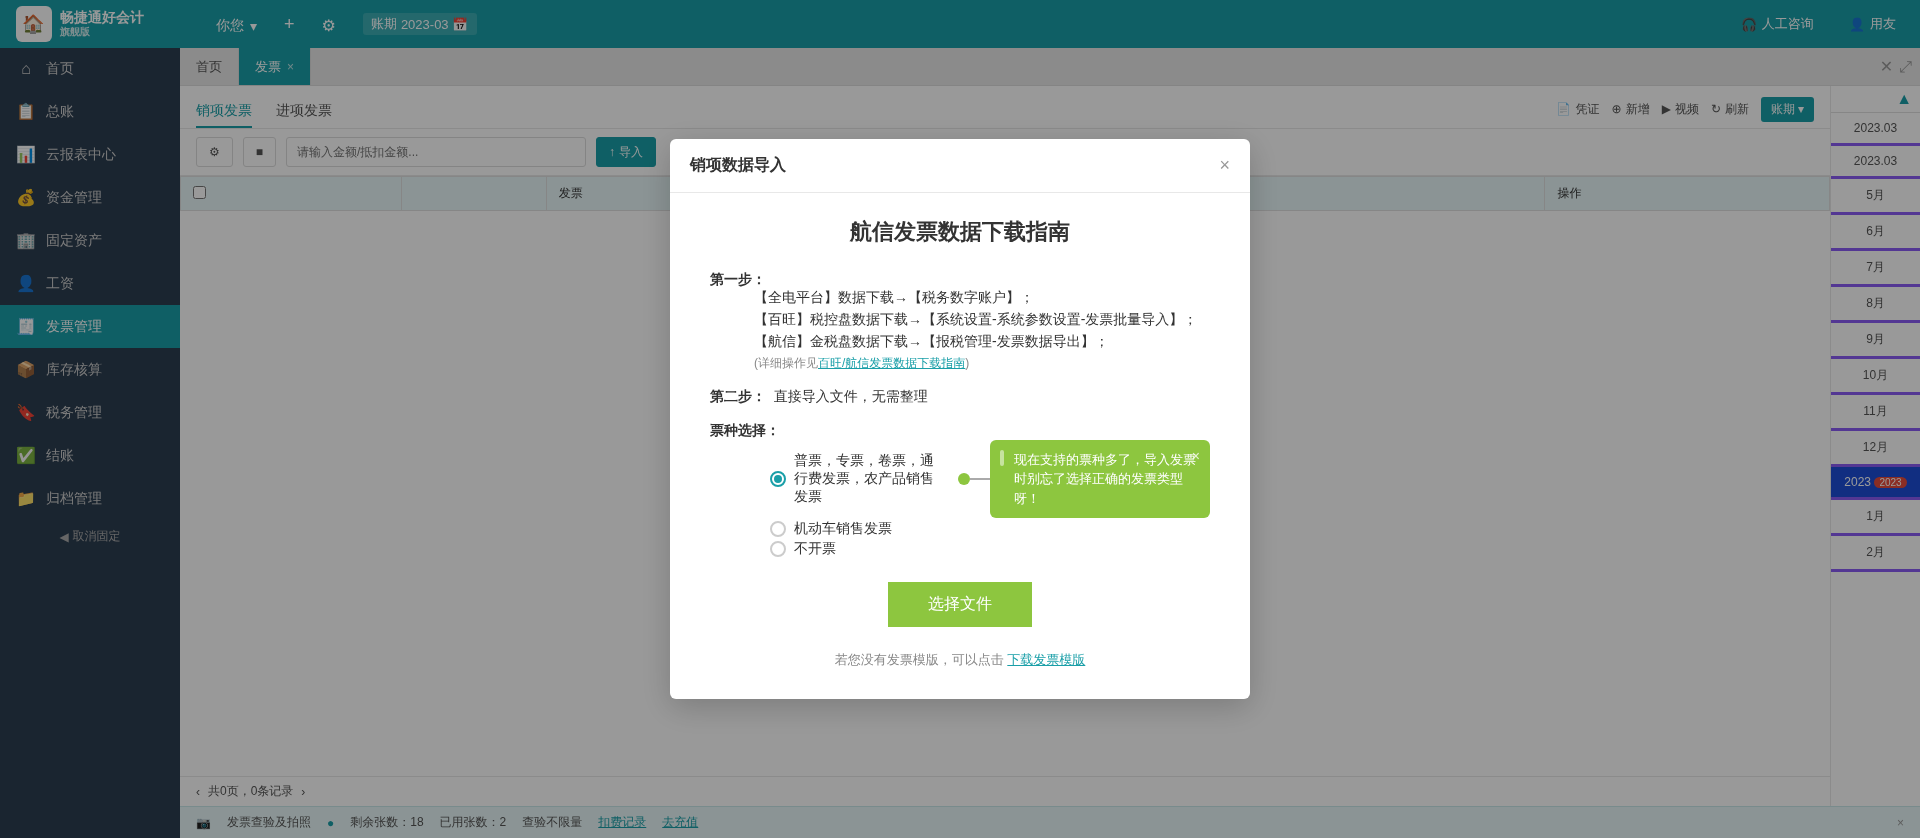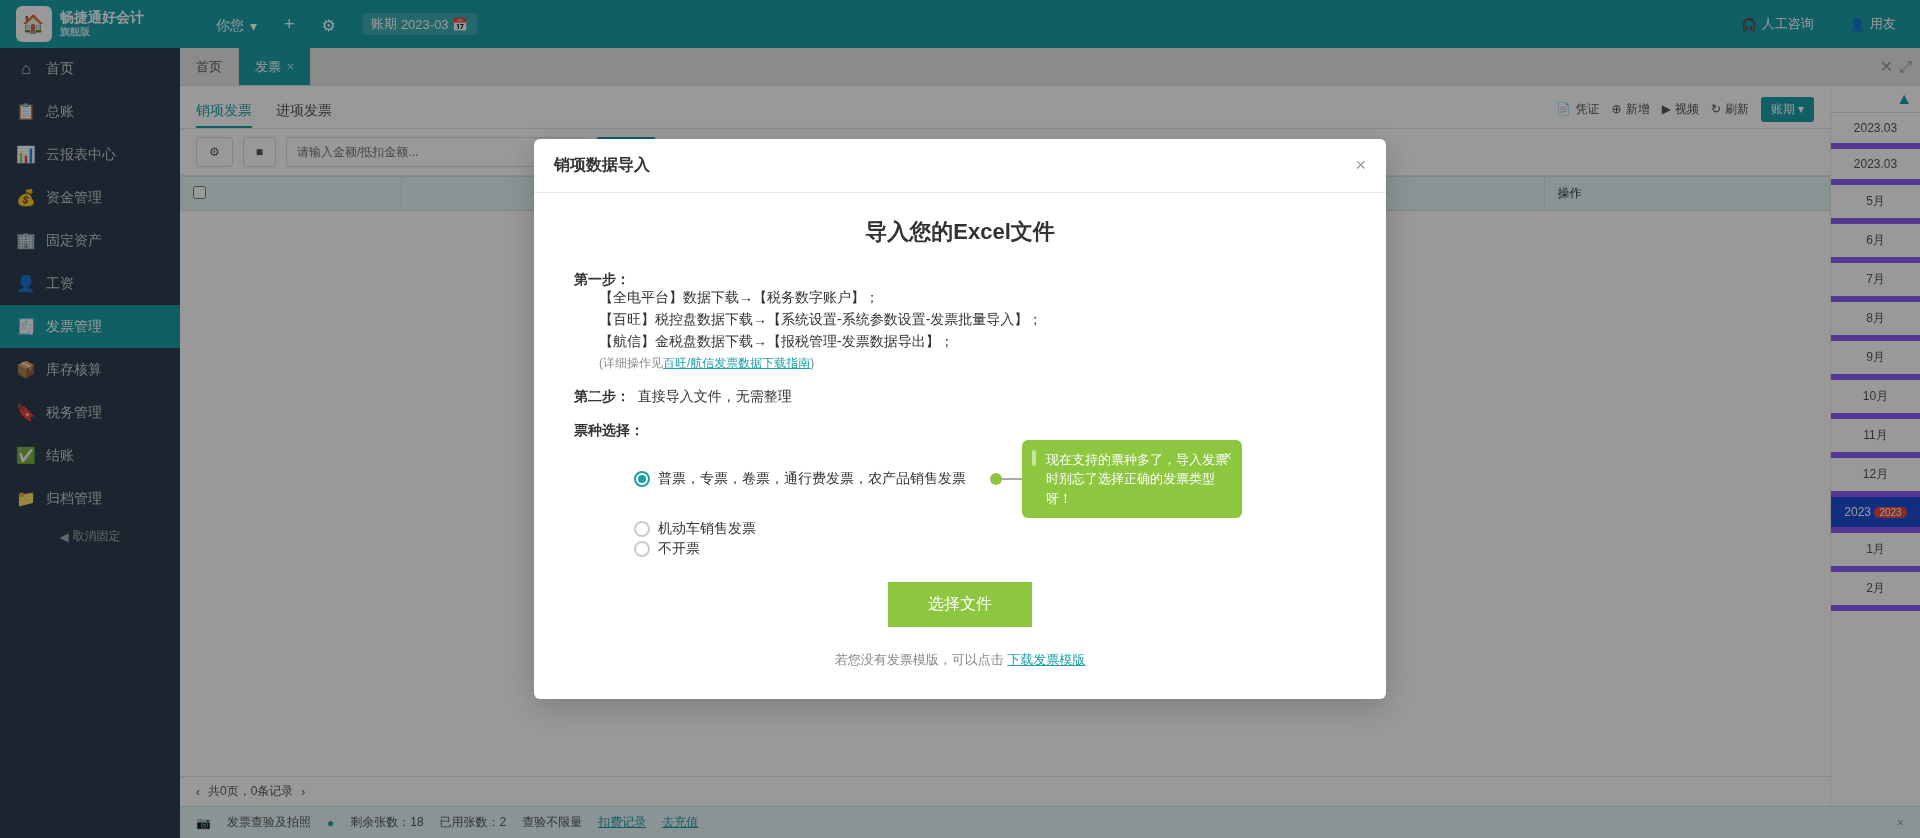--- a/index.html
+++ b/index.html
@@ -237,7 +237,7 @@
       font-size: 12px;
       color: #555;
       cursor: pointer;
-      border-bottom: 6px solid #8b5cf6;
+      border-bottom: 3px solid #8b5cf6;
       text-align: center;
     }
     .month-item.active {

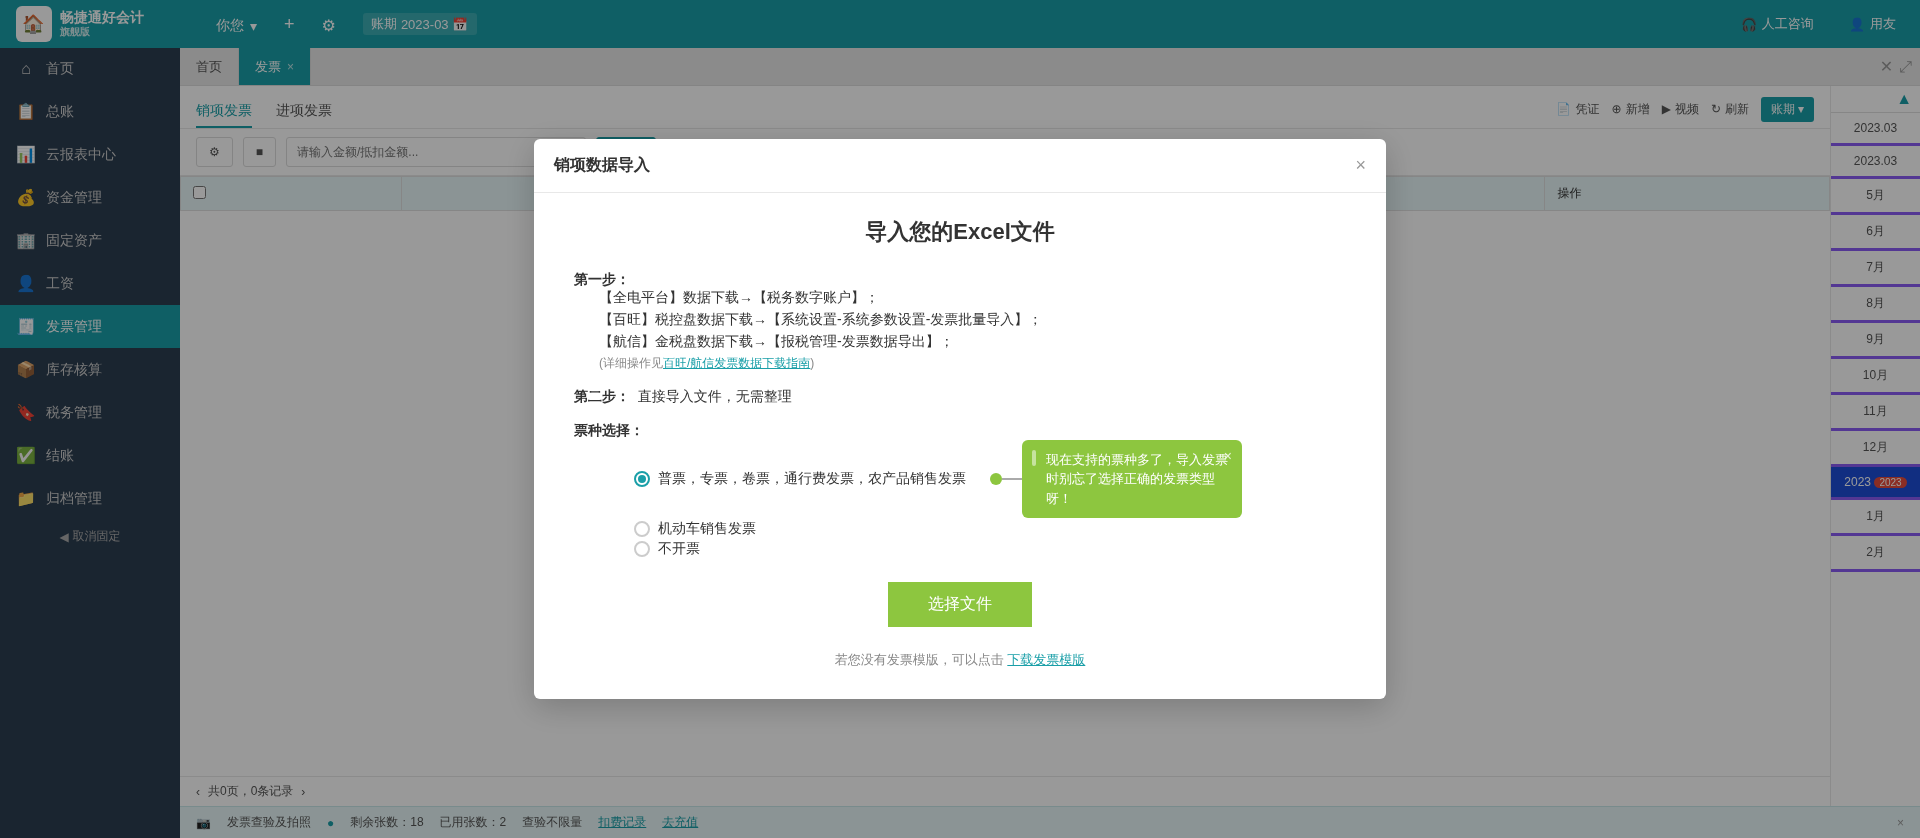--- a/index.html
+++ b/index.html
@@ -302,7 +302,7 @@
     .modal {
       background: white;
       border-radius: 6px;
-      width: 852px;
+      width: 580px;
       max-width: 90vw;
       box-shadow: 0 8px 32px rgba(0,0,0,0.2);
       position: relative;

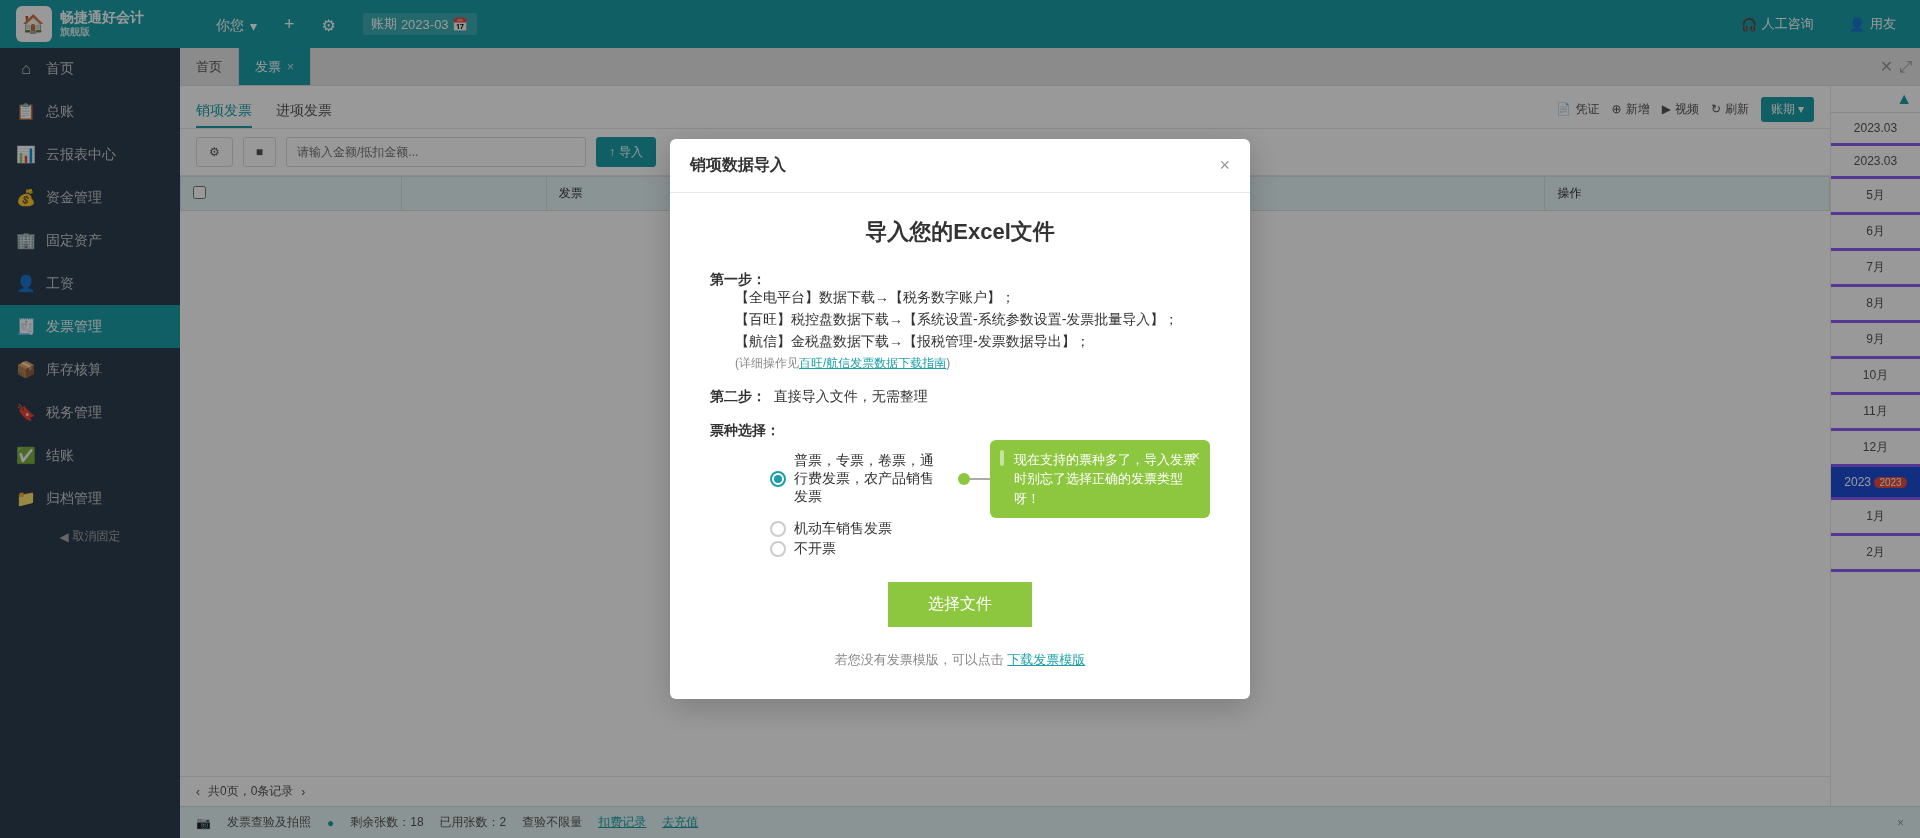--- a/index.html
+++ b/index.html
@@ -677,7 +677,7 @@
       <span class="modal-close">×</span>
     </div>
     <div class="modal-body">
-      <div class="modal-main-title">导入您的Excel文件</div>
+      <div class="modal-main-title">航信发票数据下载指南</div>
 
       <div class="step-section">
         <span class="step-label">第一步：</span>

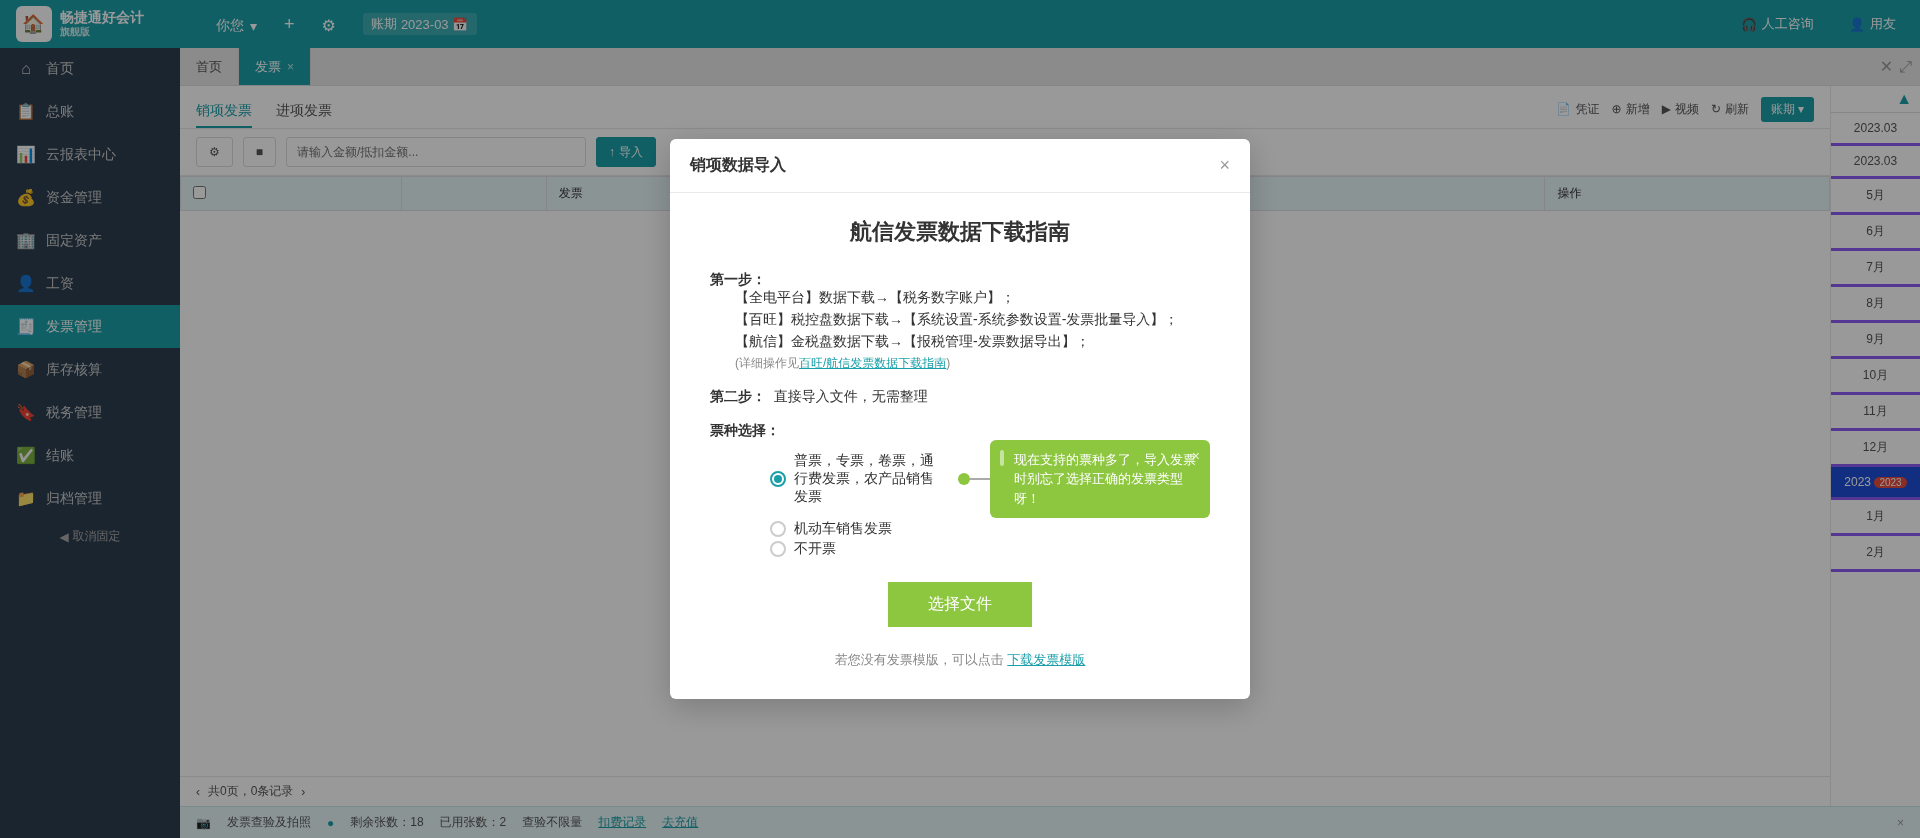--- a/index.html
+++ b/index.html
@@ -351,7 +351,7 @@
       color: #333;
     }
     .step-content-block {
-      margin-left: 25px;
+      margin-left: 44px;
     }
     .step-line {
       font-size: 14px;

